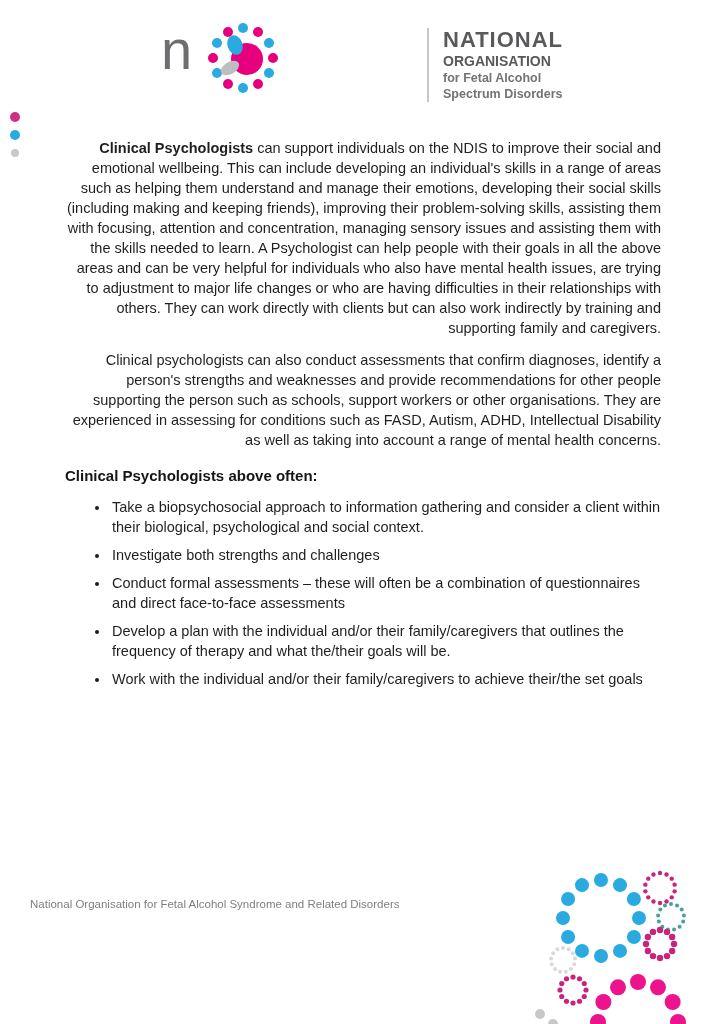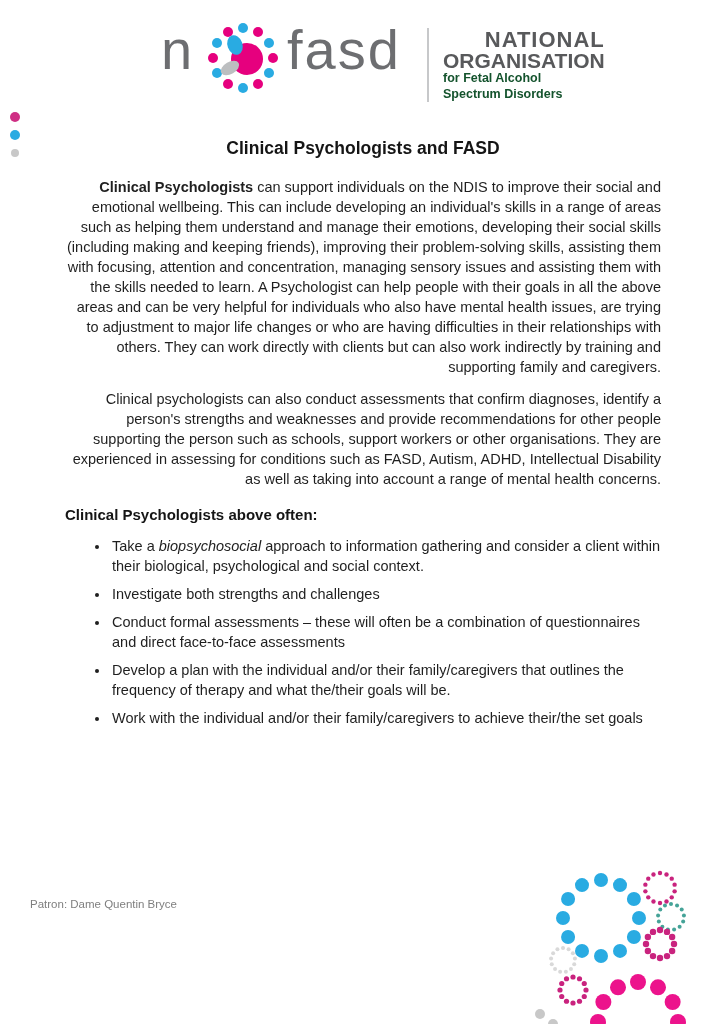--- a/index.html
+++ b/index.html
@@ -79,7 +79,6 @@
         <ellipse cx="29" cy="52" rx="10" ry="6" transform="rotate(-30 29 52)" fill="#bcbec0"></ellipse>
         <ellipse cx="34" cy="29" rx="7.5" ry="10" transform="rotate(-20 34 29)" fill="#29abe2"></ellipse>
       </svg>
-      <span class="wm-fasd">fasd</span>
     </div>
     <div class="logo-divider"></div>
     <div class="org-block">

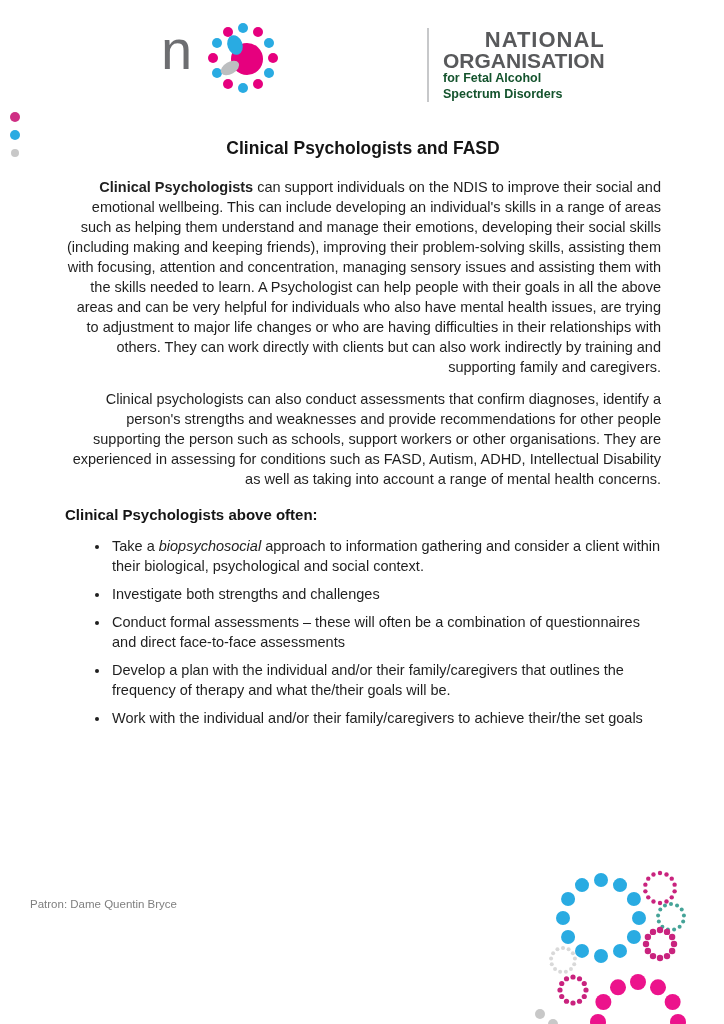--- a/index.html
+++ b/index.html
@@ -17,7 +17,7 @@
   .logo-divider{position:absolute;left:266px;top:12px;width:2px;height:74px;background:#c7c8ca;}
   .org-block{position:absolute;left:282px;top:12px;color:#58595b;}
   .org-l1{font-size:22px;font-weight:bold;letter-spacing:1px;line-height:24px;text-align:right;}
-  .org-l2{font-size:21px;font-weight:bold;line-height:18px;}
+  .org-l2{font-size:14px;font-weight:bold;line-height:18px;}
   .org-l3,.org-l4{font-size:12.5px;font-weight:bold;color:#14532d;line-height:15px;margin-top:1px;}
 
   

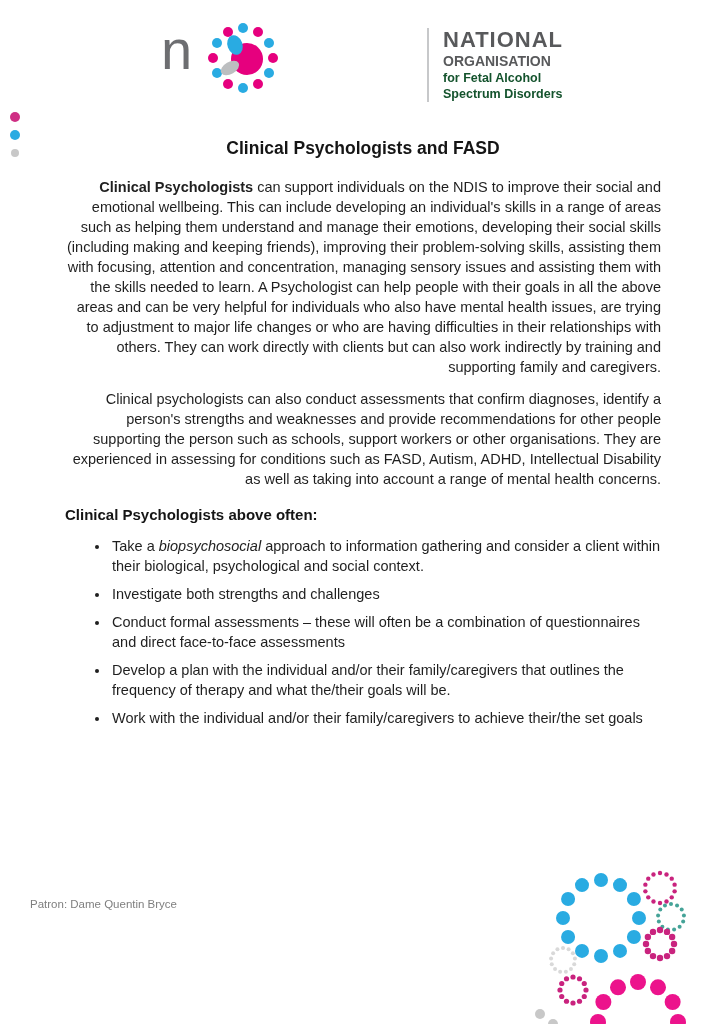--- a/index.html
+++ b/index.html
@@ -18,7 +18,7 @@
   .org-block{position:absolute;left:282px;top:12px;color:#58595b;}
   .org-l1{font-size:22px;font-weight:bold;letter-spacing:1px;line-height:24px;text-align:right;}
   .org-l2{font-size:14px;font-weight:bold;line-height:18px;}
-  .org-l3,.org-l4{font-size:12.5px;font-weight:bold;color:#14532d;line-height:15px;margin-top:1px;}
+  .org-l3,.org-l4{font-size:12.5px;font-weight:bold;color:#737373;line-height:15px;margin-top:1px;}
 
   
   .edge-dot{position:absolute;border-radius:50%;}

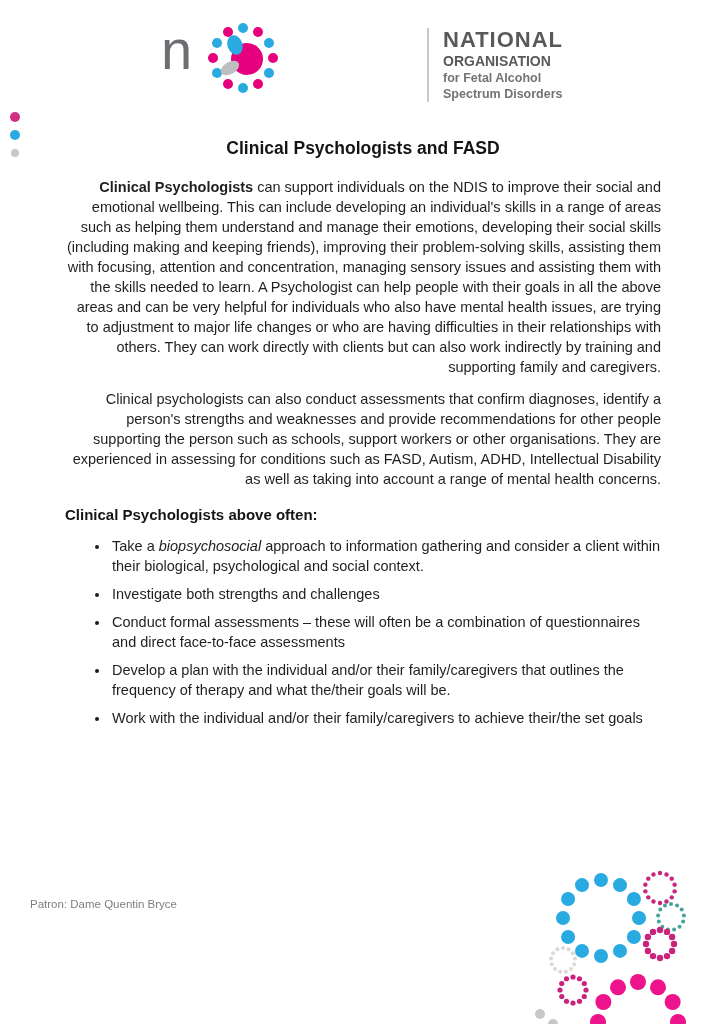--- a/index.html
+++ b/index.html
@@ -94,7 +94,6 @@
   <div class="edge-dot grey"></div>
 
   <div class="content">
-    <h1 class="doc-title">Clinical Psychologists and FASD</h1>
 
     <p><span class="bold">Clinical Psychologists</span><span> can support individuals on the NDIS to improve their social and emotional wellbeing. This can include developing an individual's skills in a range of areas such as helping them understand and manage their emotions, developing their social skills (including making and keeping friends), improving their problem-solving skills, assisting them with focusing, attention and concentration, managing sensory issues and assisting them with the skills needed to learn. A Psychologist can help people with their goals in all the above areas and can be very helpful for individuals who also have mental health issues, are trying to adjustment to major life changes or who are having difficulties in their relationships with others. They can work directly with clients but can also work indirectly by training and supporting family and caregivers.</span></p>
 

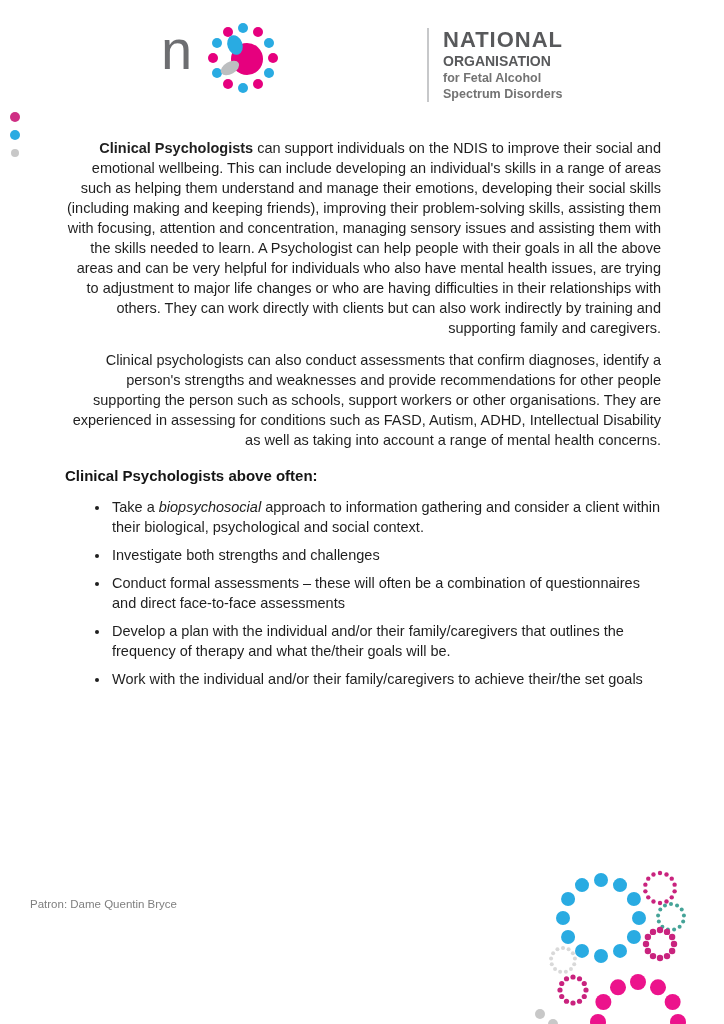--- a/index.html
+++ b/index.html
@@ -36,7 +36,7 @@
   .content ul{margin:0;padding:0 0 0 45px;list-style:disc;}
   .content li{margin:0 0 8px 0;padding-left:2px;}
   .content li:last-child{margin-bottom:0;}
-  .italic{font-style:italic;}
+  .italic{}
   .bold{font-weight:bold;}
 
   

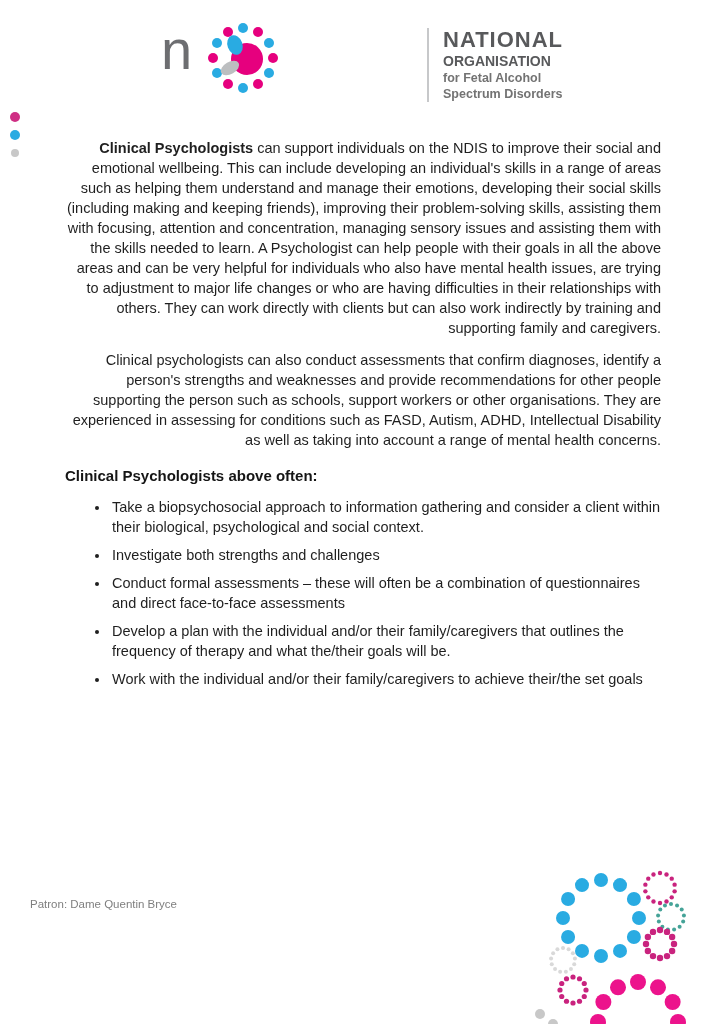--- a/index.html
+++ b/index.html
@@ -113,6 +113,7 @@
   </div>
 
   <div class="footer">
+    <div class="row1">National Organisation for Fetal Alcohol Syndrome and Related Disorders</div>
     <div class="row3">Patron: Dame Quentin Bryce</div>
   </div>
 

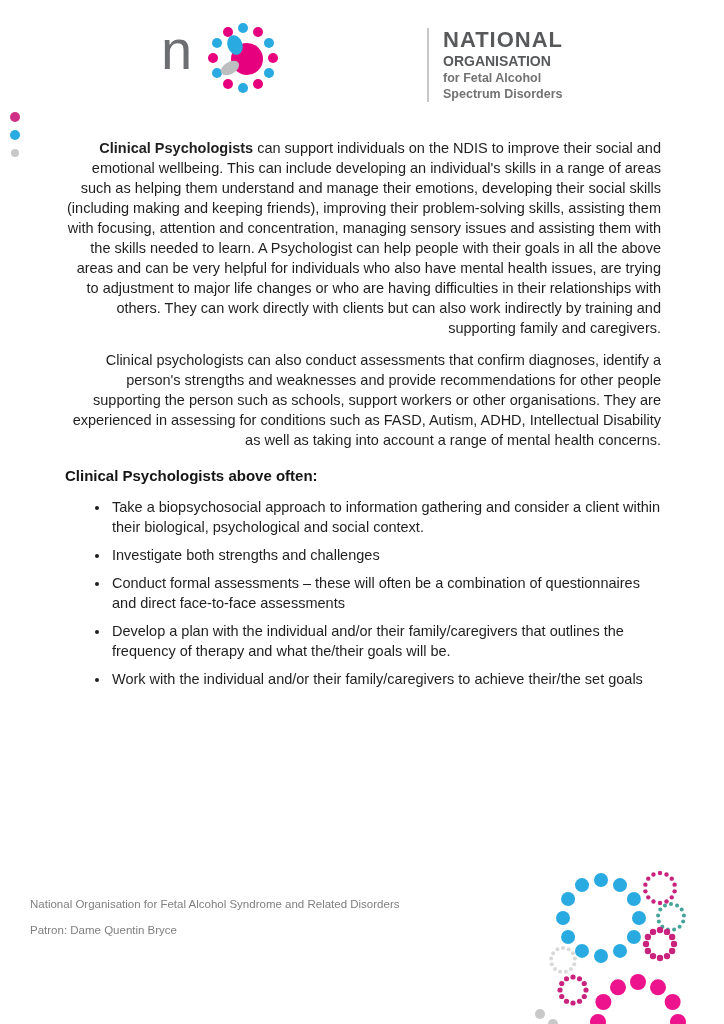--- a/index.html
+++ b/index.html
@@ -114,7 +114,6 @@
 
   <div class="footer">
     <div class="row1">National Organisation for Fetal Alcohol Syndrome and Related Disorders</div>
-    <div class="row3">Patron: Dame Quentin Bryce</div>
   </div>
 
   <svg class="decor" viewBox="0 0 200 170">

